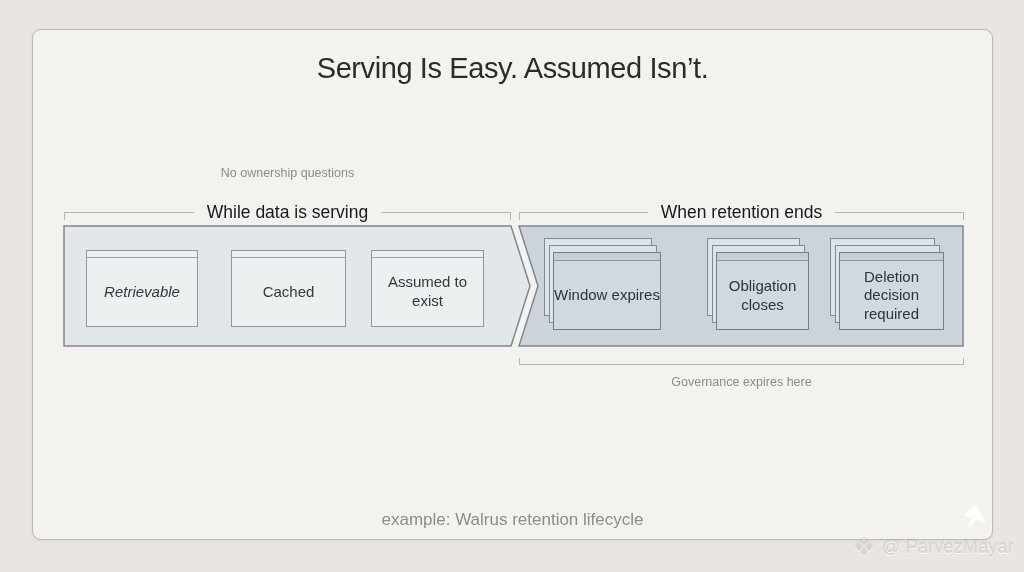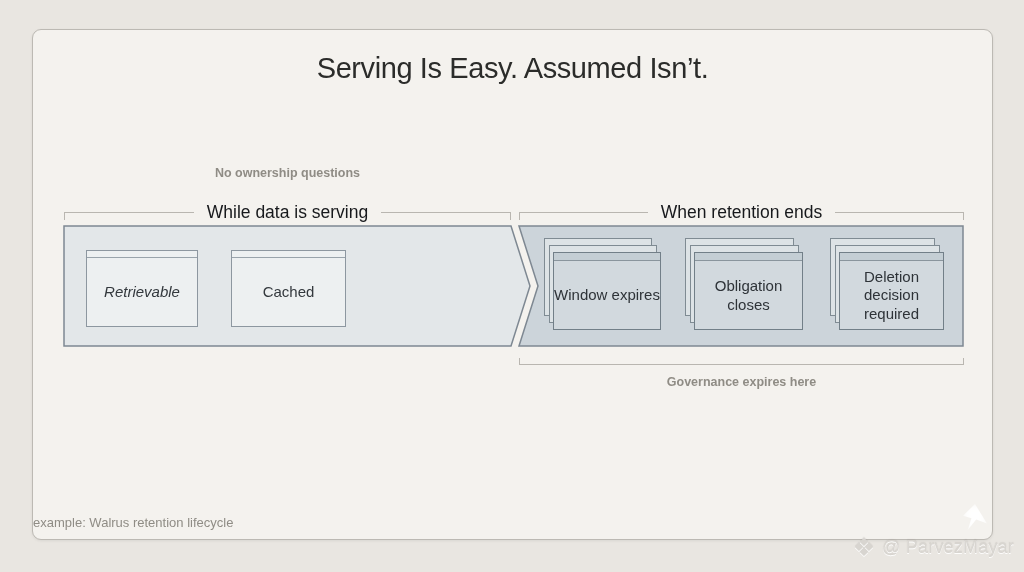--- a/index.html
+++ b/index.html
@@ -20,7 +20,7 @@
     letter-spacing:-0.4px; color:#2b2c2a;
   }
 
-  .annotation { font-size:12.5px; color:#8f8c85; text-align:center;font-weight:bold; }
+  .annotation { font-size:12.5px; color:#8f8c85; text-align:center; }
   .serving-annotation { position:absolute; left:31px; top:136px; width:447px; }
   .governance-annotation { position:absolute; left:486px; top:345px; width:445px; }
 

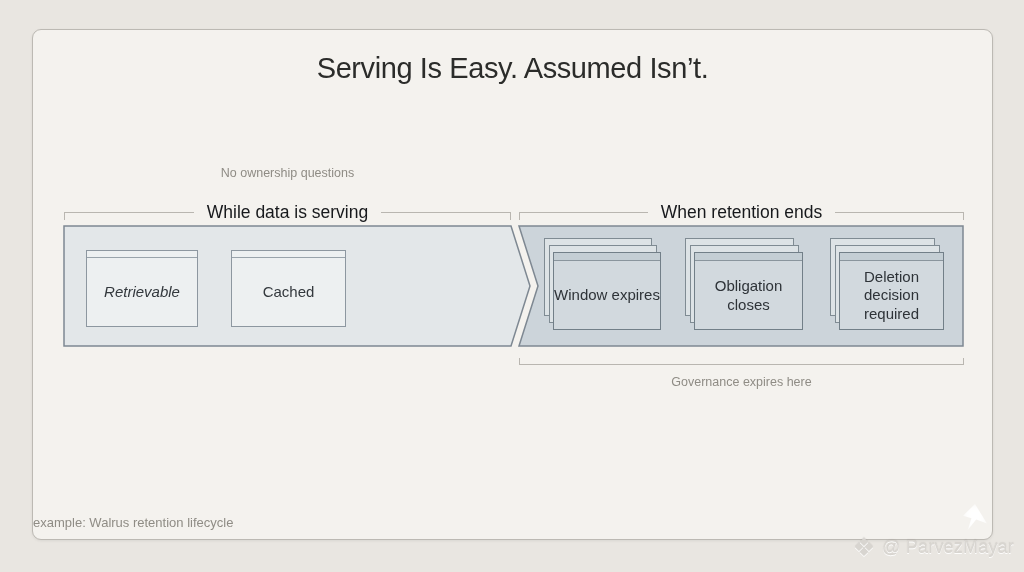--- a/index.html
+++ b/index.html
@@ -136,6 +136,10 @@
       <span class="card-topline"></span>
       <span class="card-text">Cached</span>
     </div>
+    <div class="card card-assumed">
+      <span class="card-topline"></span>
+      <span class="card-text">Assumed to exist</span>
+    </div>
 
     <div class="stack stack-window">
       <div class="layer b2"></div>

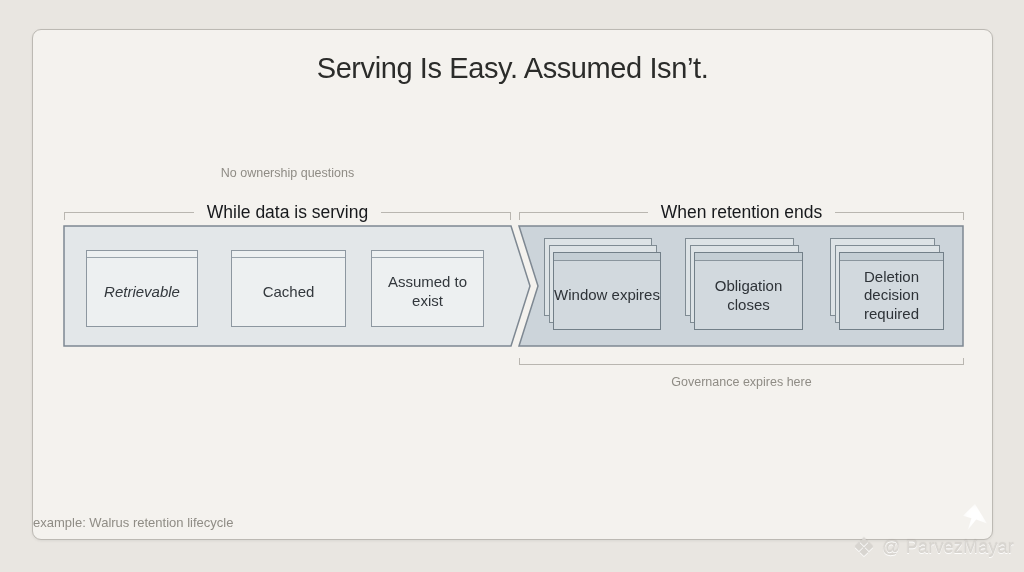--- a/index.html
+++ b/index.html
@@ -54,7 +54,7 @@
 
   .stack { position:absolute; top:222px; height:78px; }
   .stack-window     { left:520px; width:108px; }
-  .stack-obligation { left:661px; width:109px; }
+  .stack-obligation { left:683px; width:93px; }
   .stack-deletion   { left:806px; width:105px; }
   .layer {
     position:absolute; left:0; top:0; width:100%; height:100%;

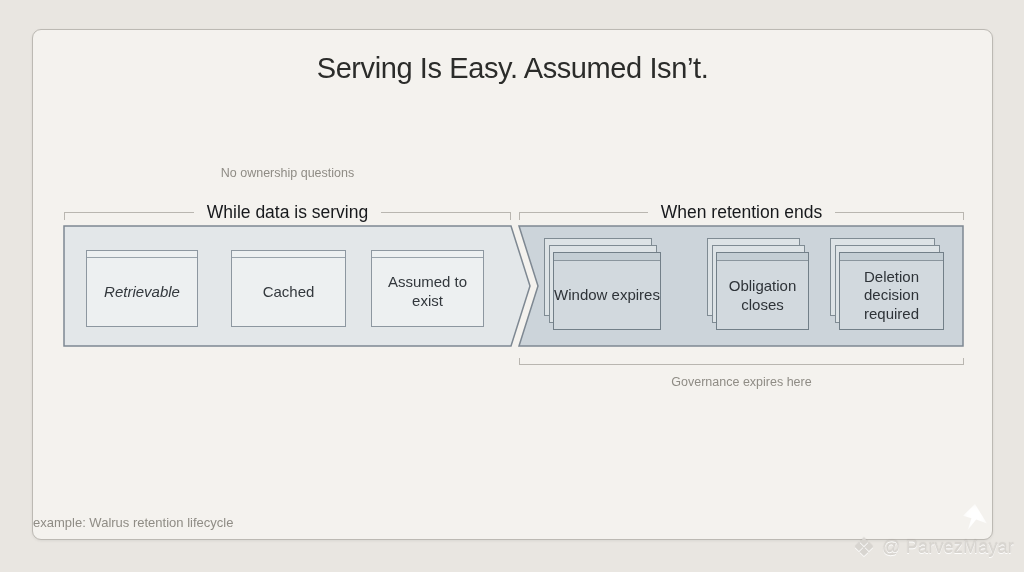--- a/index.html
+++ b/index.html
@@ -82,7 +82,7 @@
 
   .footer-note {
     position:absolute; bottom:9px; left:0; width:100%;
-    font-size:13px; color:#8f8c85;
+    text-align:center; font-size:17px; color:#8f8c85;
   }
 
   .sparkle {

